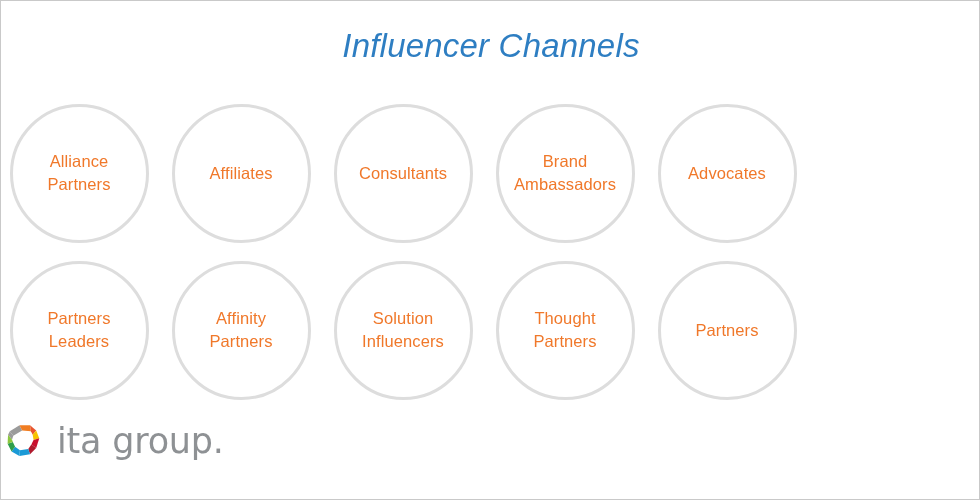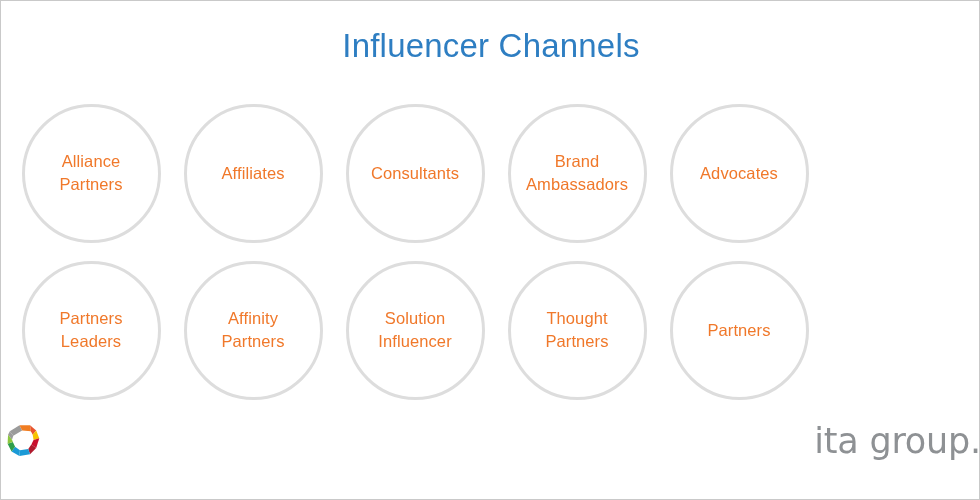--- a/index.html
+++ b/index.html
@@ -37,6 +37,7 @@
     color: #2e7ec2;
     line-height: 42px;
     white-space: nowrap;
+    font-style: italic;
   }
 
   

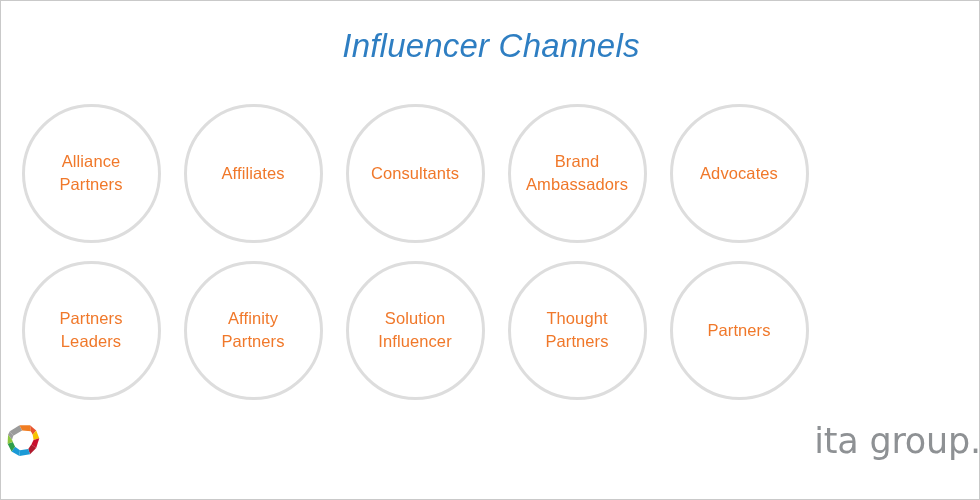--- a/index.html
+++ b/index.html
@@ -43,7 +43,7 @@
   
   .circle-row {
     position: absolute;
-    left: 16px;
+    left: 4px;
     width: 796px;
     height: 140px;
     display: flex;

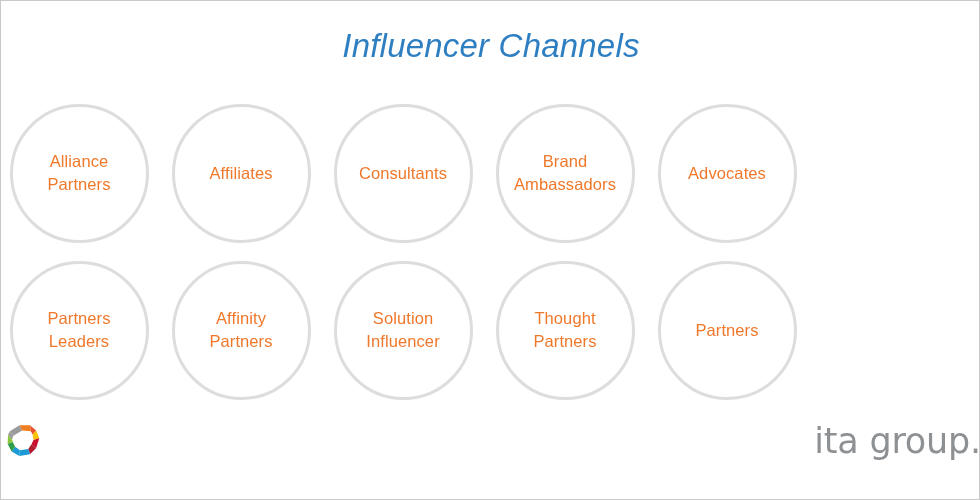--- a/index.html
+++ b/index.html
@@ -142,7 +142,7 @@
     </div>
     <div class="channel-circle">
       <span class="channel-label">Solution
-Influencer</span>
+Influencers</span>
     </div>
     <div class="channel-circle">
       <span class="channel-label">Thought

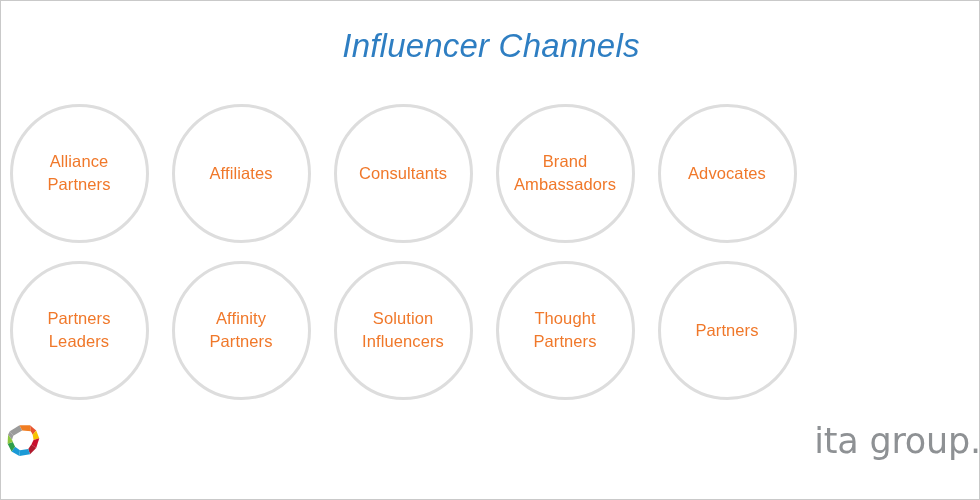--- a/index.html
+++ b/index.html
@@ -87,7 +87,7 @@
     width: 980px;
     display: flex;
     align-items: center;
-    justify-content: space-between;
+    justify-content: flex-start;
   }
   #logo-mark {
     width: 44px;

